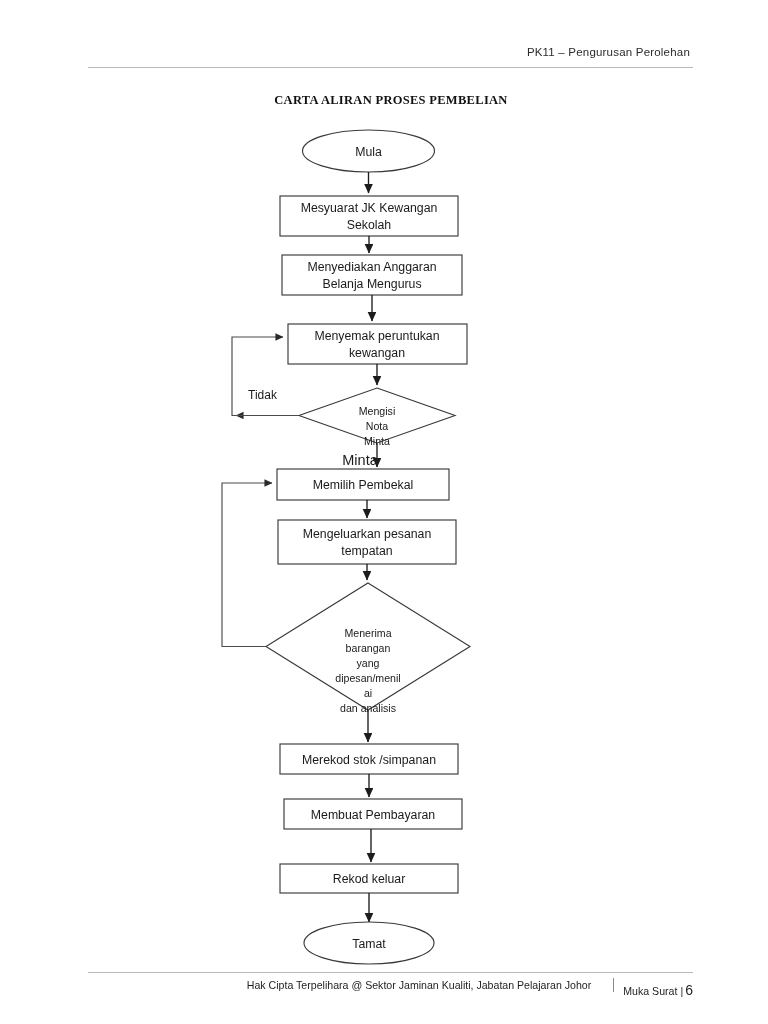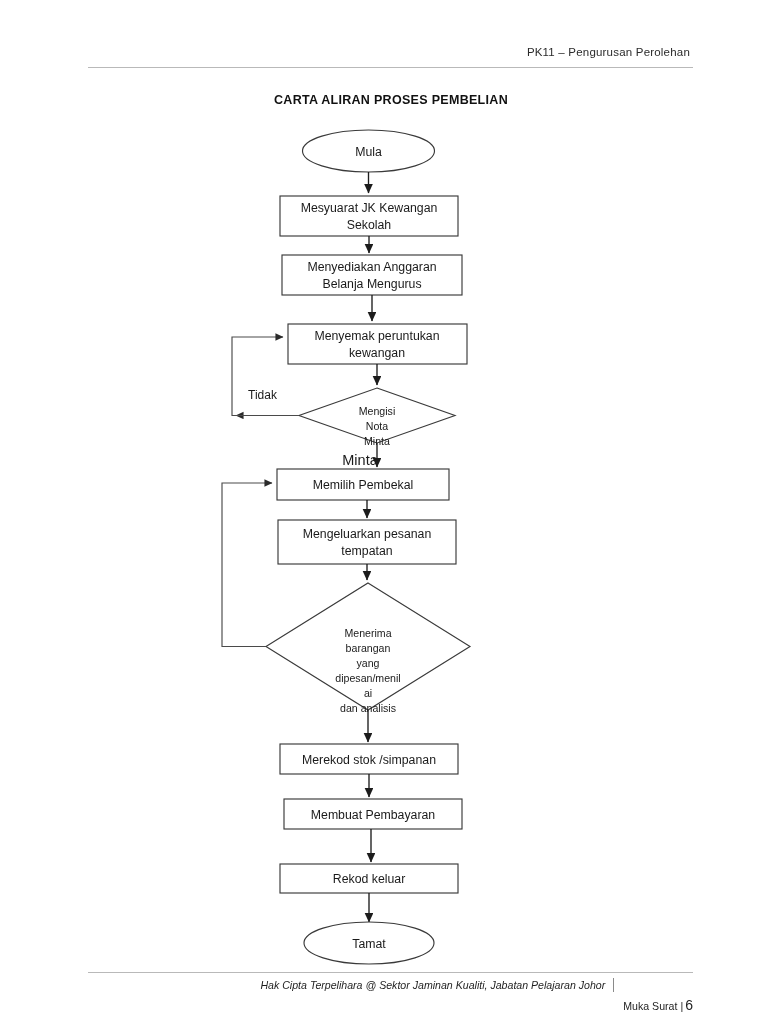--- a/index.html
+++ b/index.html
@@ -64,6 +64,7 @@
   .chart-title .t-inner {
     display: inline-block;
     margin-left: 14px;
+    font-family: Liberation Serif, serif;
   }
 
   

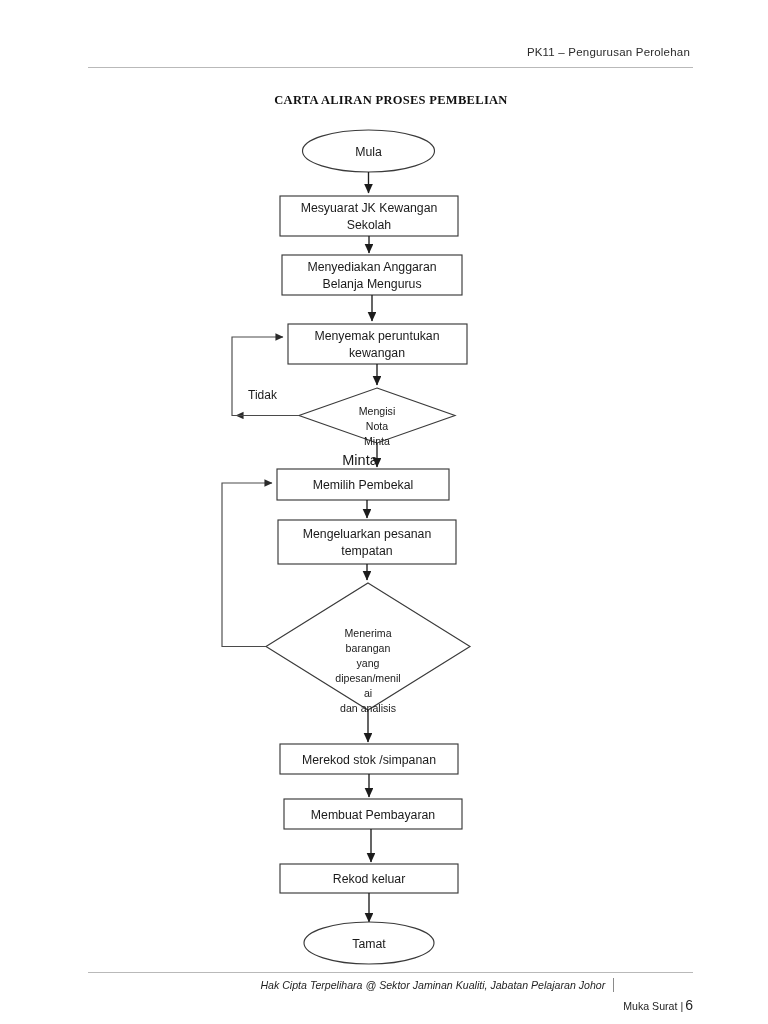--- a/index.html
+++ b/index.html
@@ -144,10 +144,9 @@
     font-size: 10.6px;
     line-height: 14px;
     color: #1e1e1e;
-    padding-right: 8px;
+    padding-right: 22px;
     border-right: 1px solid #8a8a8a;
     white-space: nowrap;
-    font-style: italic;
   }
   .footer-copy .line2 {
     display: block;

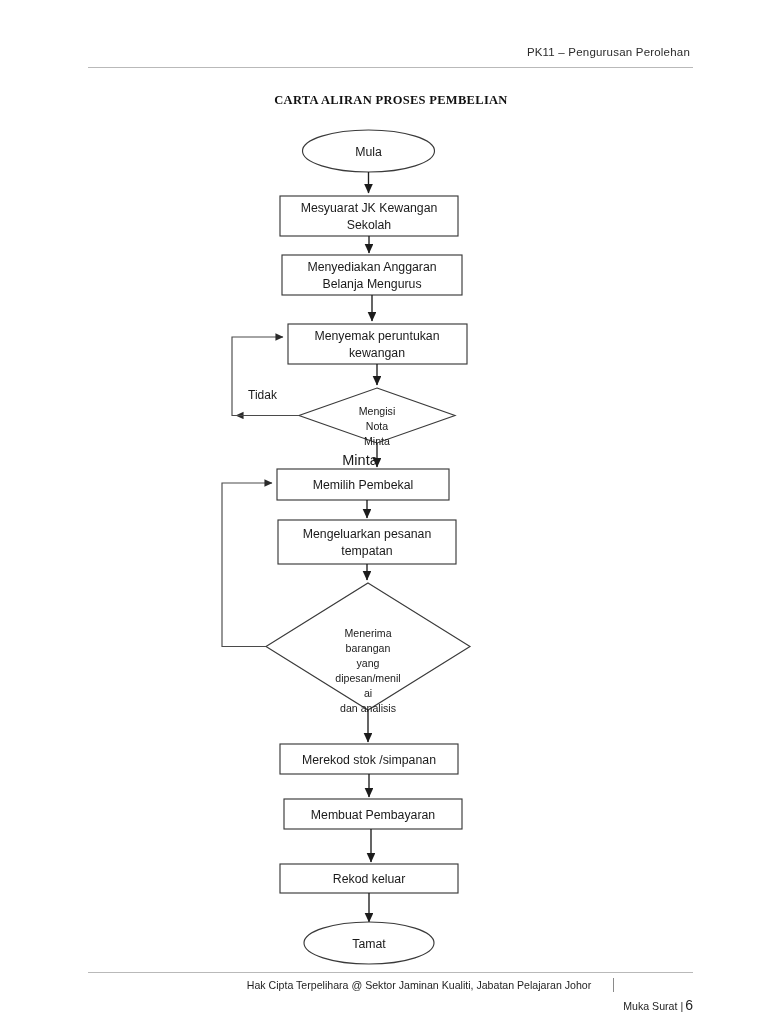--- a/index.html
+++ b/index.html
@@ -157,7 +157,7 @@
     color: #1e1e1e;
     white-space: nowrap;
     align-self: flex-start;
-    margin-top: 19px;
+    margin-top: 4px;
   }
   .footer-page .sep {
     color: #1e1e1e;

